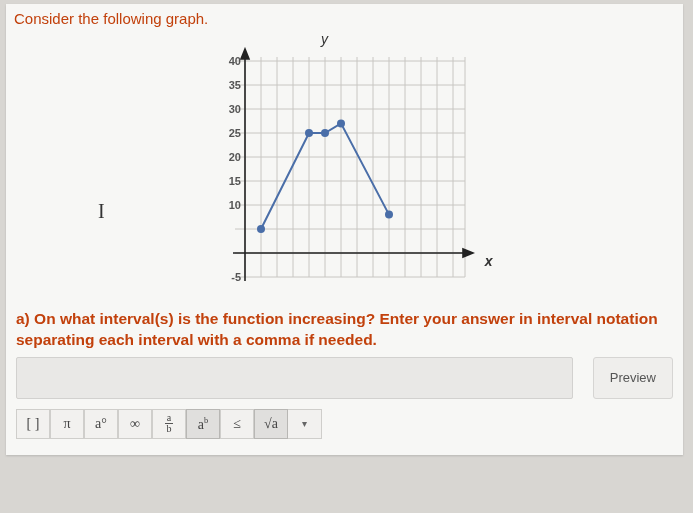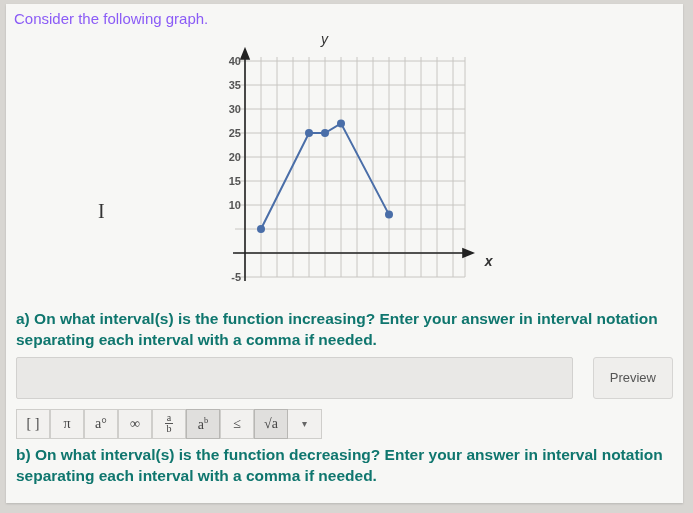--- a/index.html
+++ b/index.html
@@ -21,7 +21,7 @@
   .intro {
     font-size: 15px;
     font-weight: 500;
-    color: #8b5cf6;
+    color: #c2410c;
     margin-bottom: 4px;
   }
   .graph-wrap {

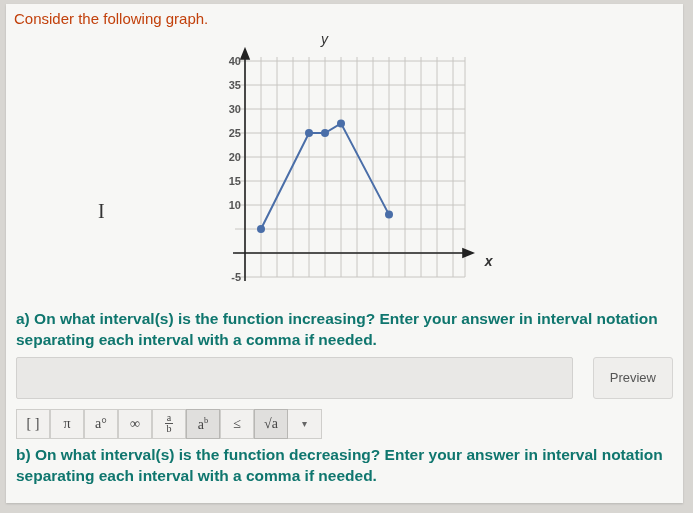--- a/index.html
+++ b/index.html
@@ -59,7 +59,7 @@
   .question {
     font-size: 15.5px;
     font-weight: bold;
-    color: #0f766e;
+    color: #c2410c;
     line-height: 1.35;
     margin: 6px 2px;
   }

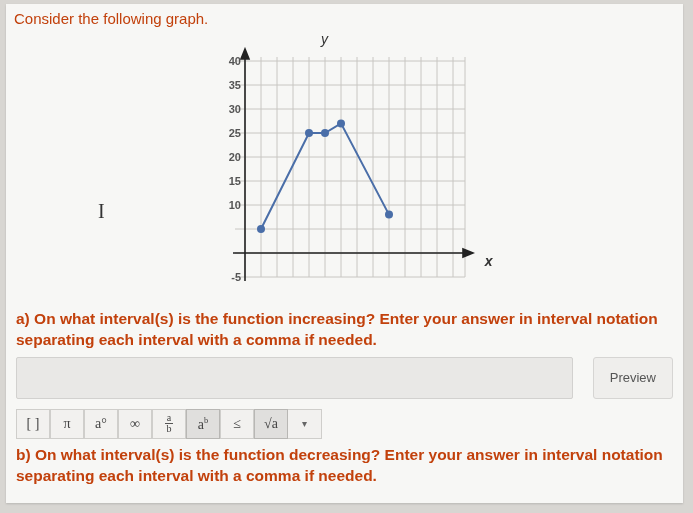--- a/index.html
+++ b/index.html
@@ -232,7 +232,6 @@
     <button class="tb-btn tb-drop">▾</button>
   </div>
 
-  <div class="question">b) On what interval(s) is the function decreasing? Enter your answer in interval notation separating each interval with a comma if needed.</div>
 
 </div>
 

